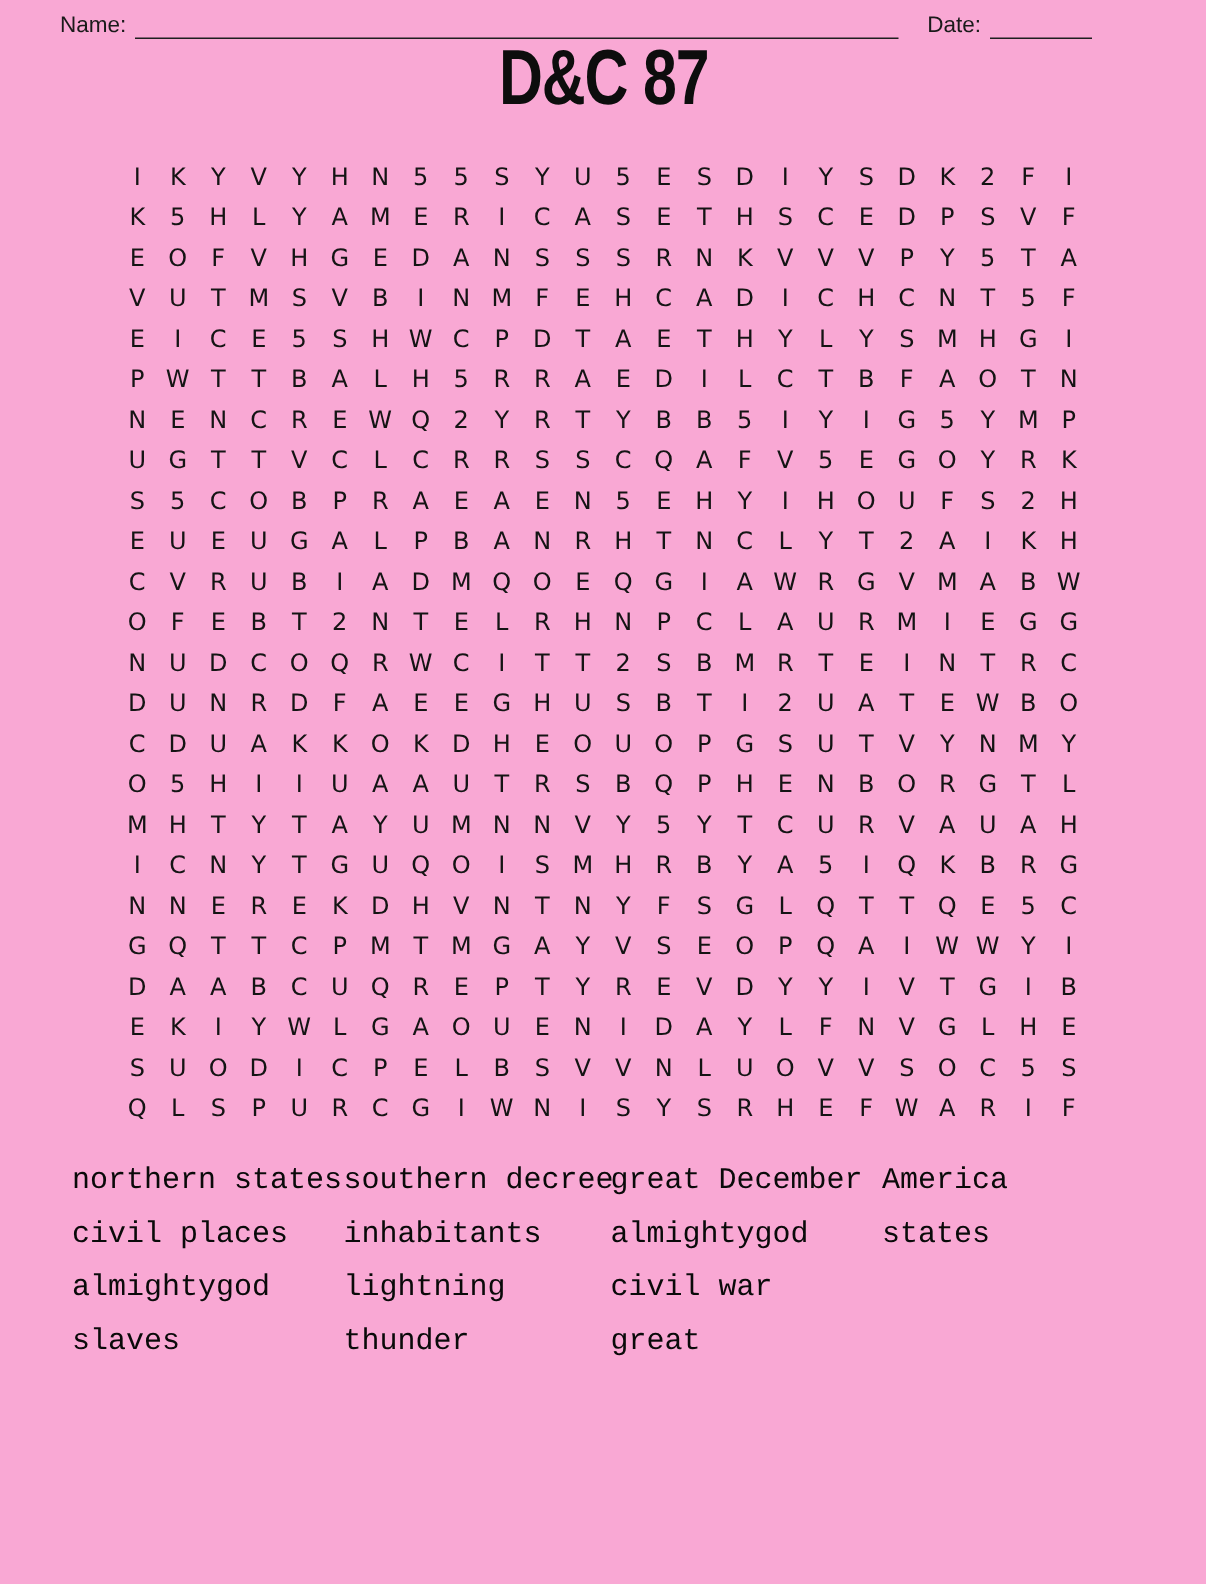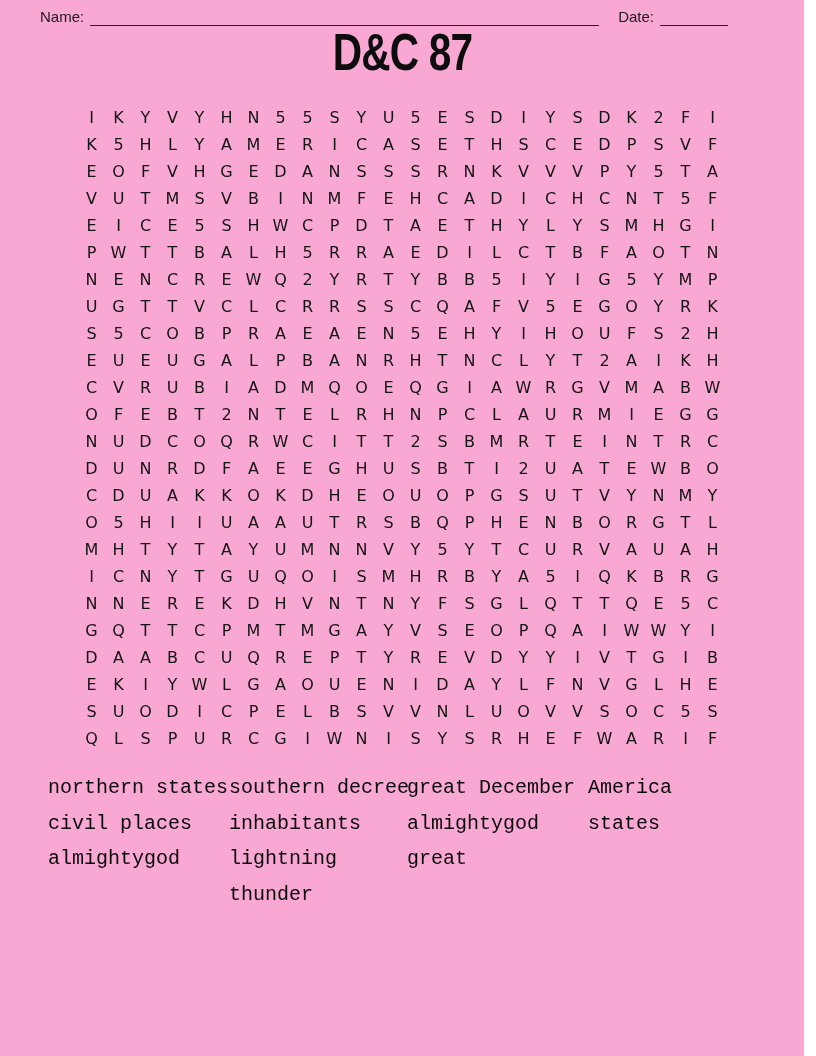--- a/index.html
+++ b/index.html
@@ -750,6 +750,7 @@
       <div class="word-col">
         <div class="word-item">great December</div>
         <div class="word-item">almightygod</div>
+        <div class="word-item">civil war</div>
         <div class="word-item">great</div>
       </div>
       <div class="word-col">

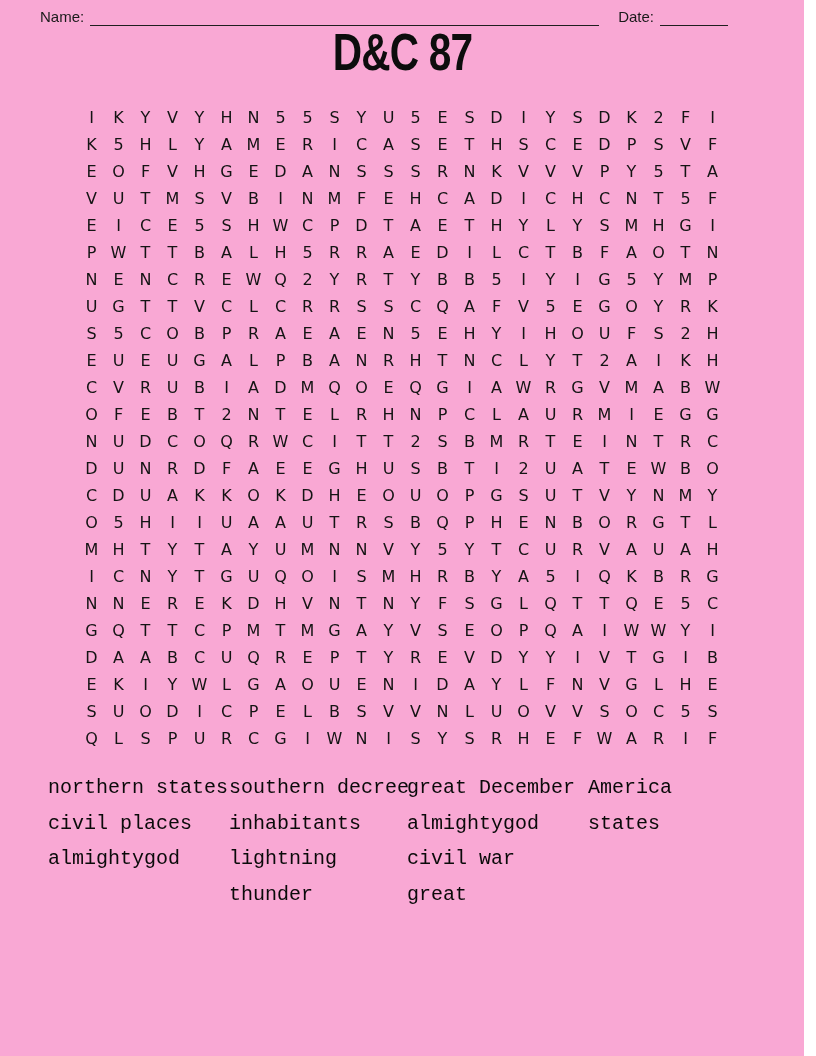--- a/index.html
+++ b/index.html
@@ -740,6 +740,7 @@
         <div class="word-item">northern states</div>
         <div class="word-item">civil places</div>
         <div class="word-item">almightygod</div>
+        <div class="word-item">slaves</div>
       </div>
       <div class="word-col">
         <div class="word-item">southern decree</div>

